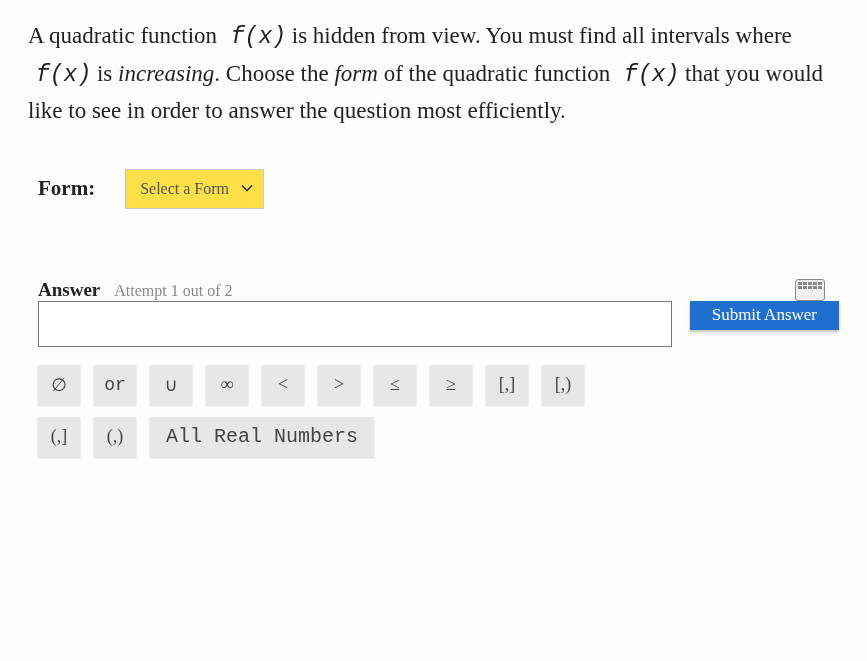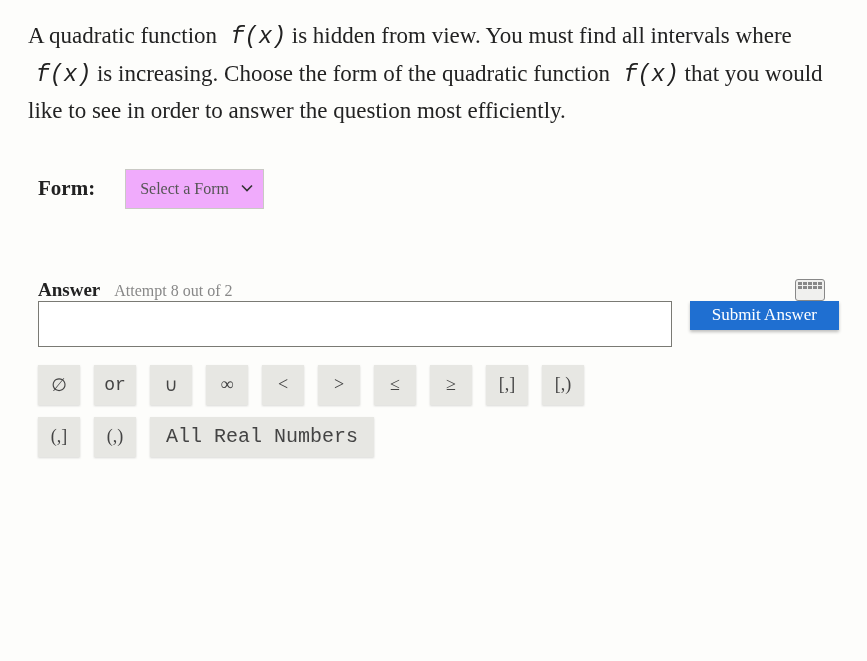--- a/index.html
+++ b/index.html
@@ -28,6 +28,7 @@
       margin-left: 8px;
     }
     .italic {
+      font-style: italic;
     }
     .form-row {
       display: flex;

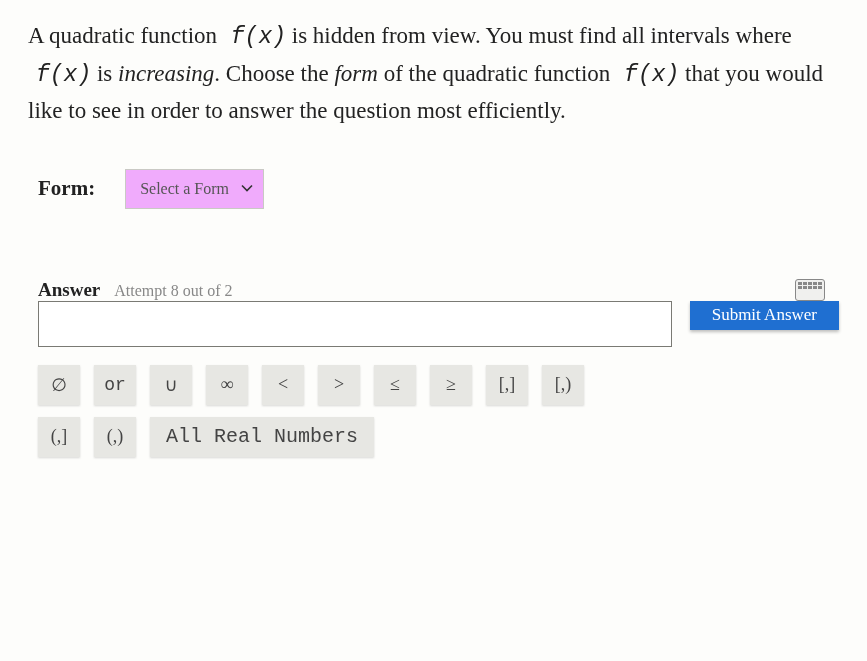--- a/index.html
+++ b/index.html
@@ -48,7 +48,7 @@
       display: inline-flex;
       align-items: center;
       border: 1px solid #c9c9c4;
-      background: #f0abfc;
+      background: #fde047;
       padding: 10px 34px 10px 14px;
       font-size: 16px;
       color: #555;

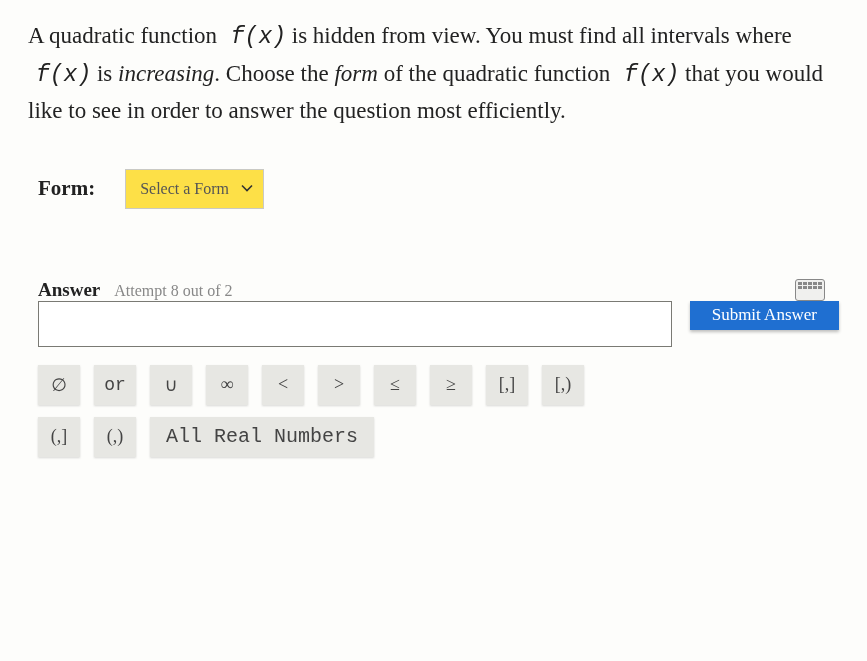--- a/index.html
+++ b/index.html
@@ -184,7 +184,7 @@
 
 <div class="answer-row">
   <span class="answer-label">Answer</span>
-  <span class="attempt">Attempt 8 out of 2</span>
+  <span class="attempt">Attempt 1 out of 2</span>
   <div class="keyboard-icon">
     <span></span>
       <span></span>

